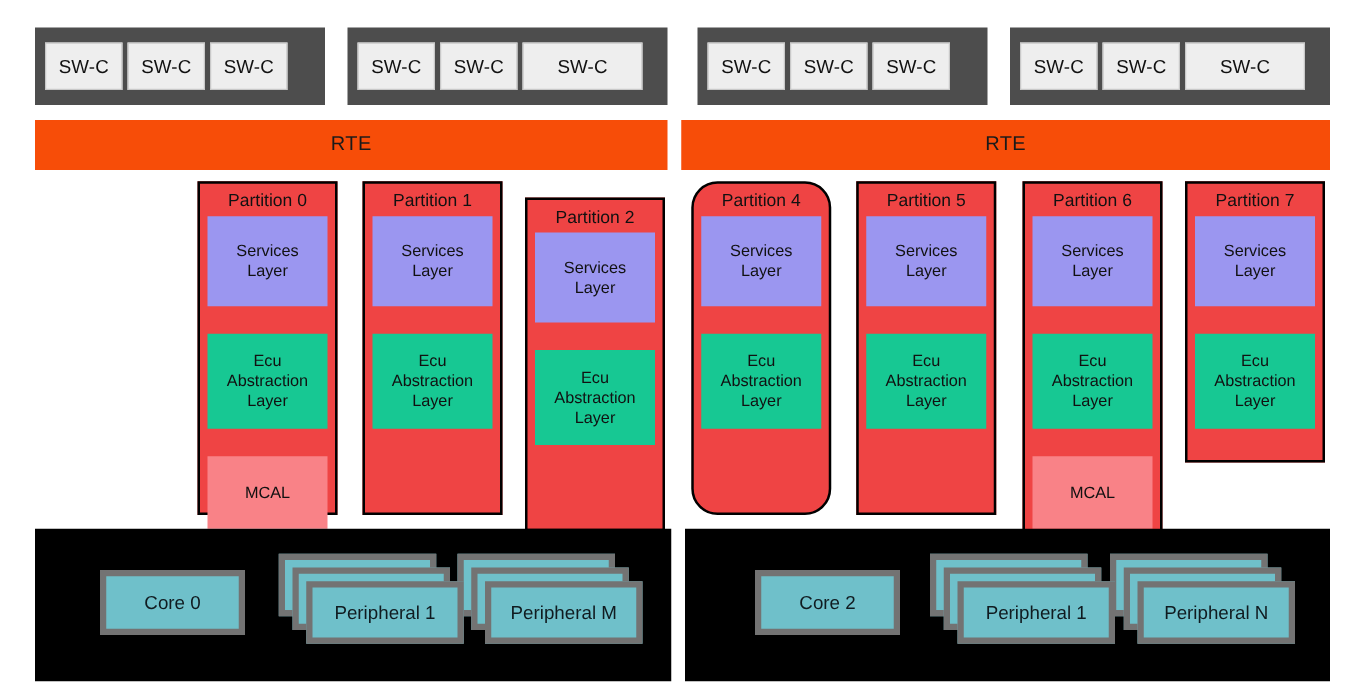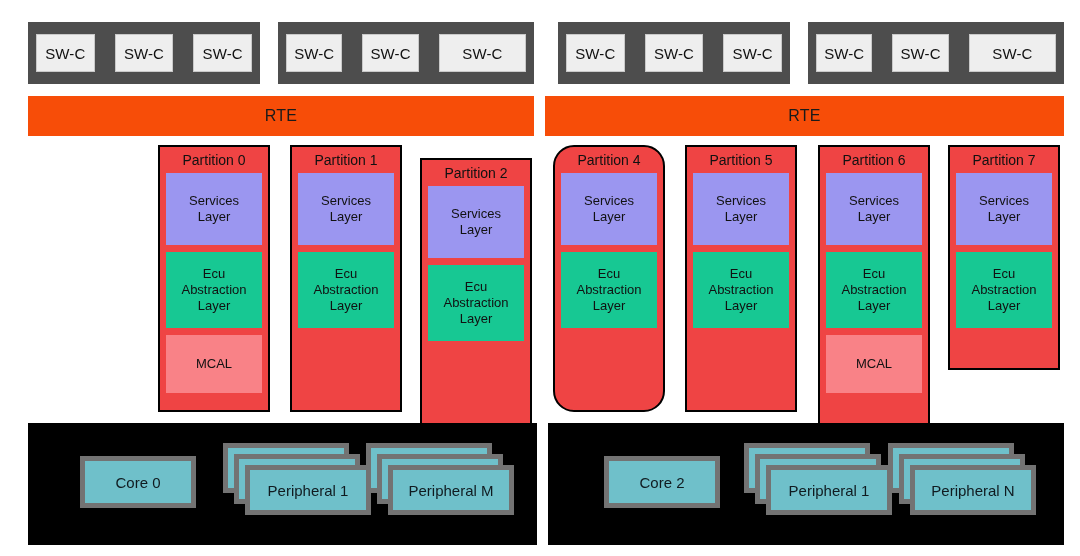--- a/index.html
+++ b/index.html
@@ -26,7 +26,7 @@
     display: flex;
     align-items: center;
     padding: 0 8px;
-    gap: 20px;
+    gap: 4px;
   }
   .swc-box {
     background: #eeeeee;

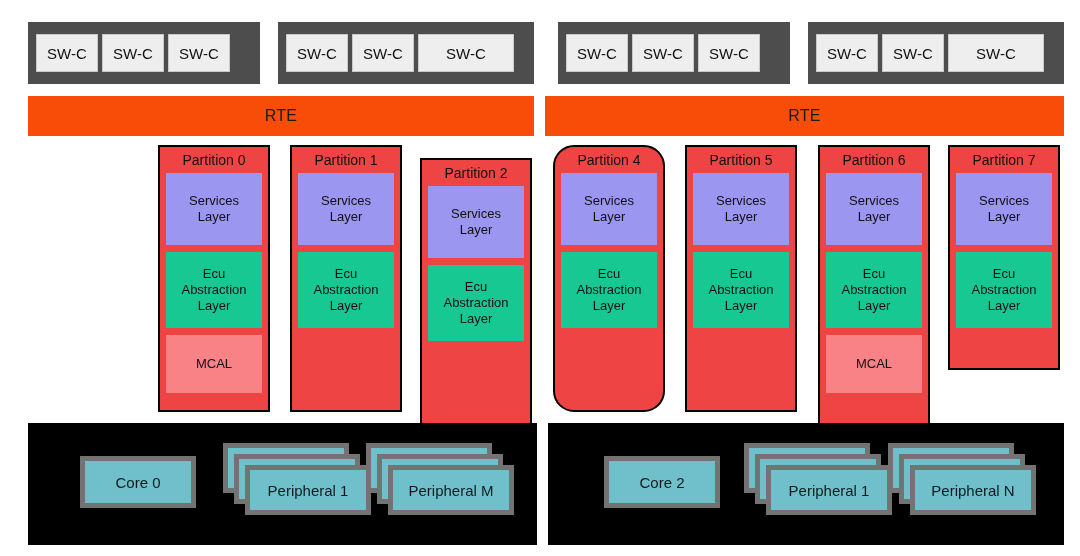--- a/index.html
+++ b/index.html
@@ -94,7 +94,7 @@
     font-size: 13px;
     line-height: 1.22;
     color: #111111;
-    margin-bottom: 7px;
+    margin-bottom: 22px;
     flex: 0 0 auto;
   }
   .layer-services   { background: #9b96f0; height: 72px; }

